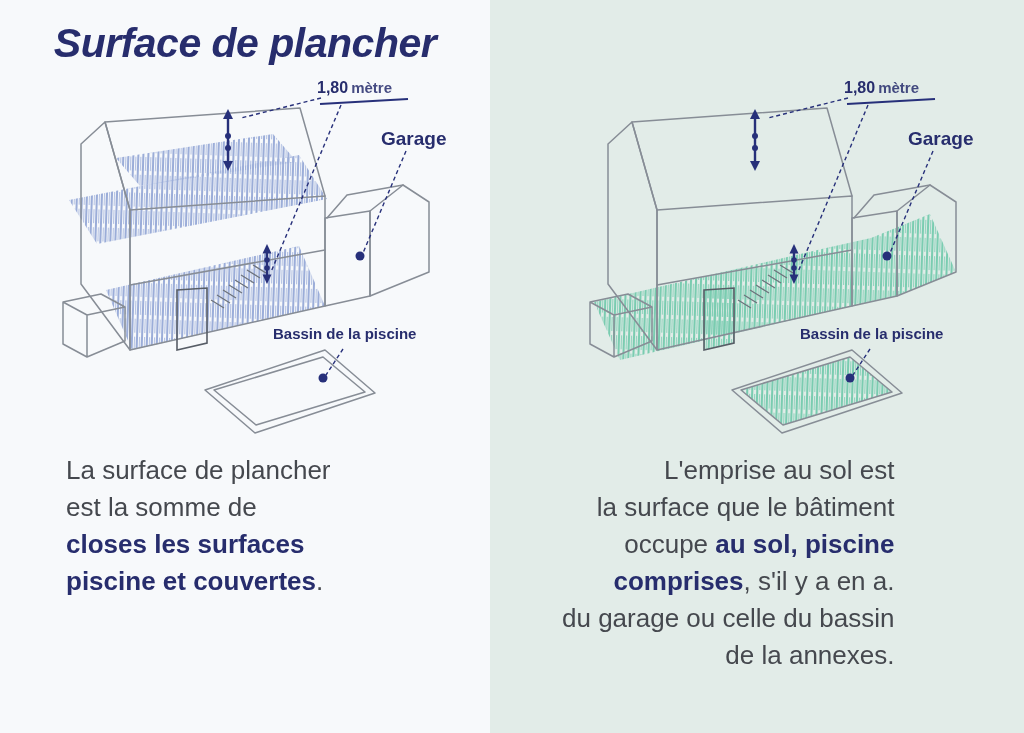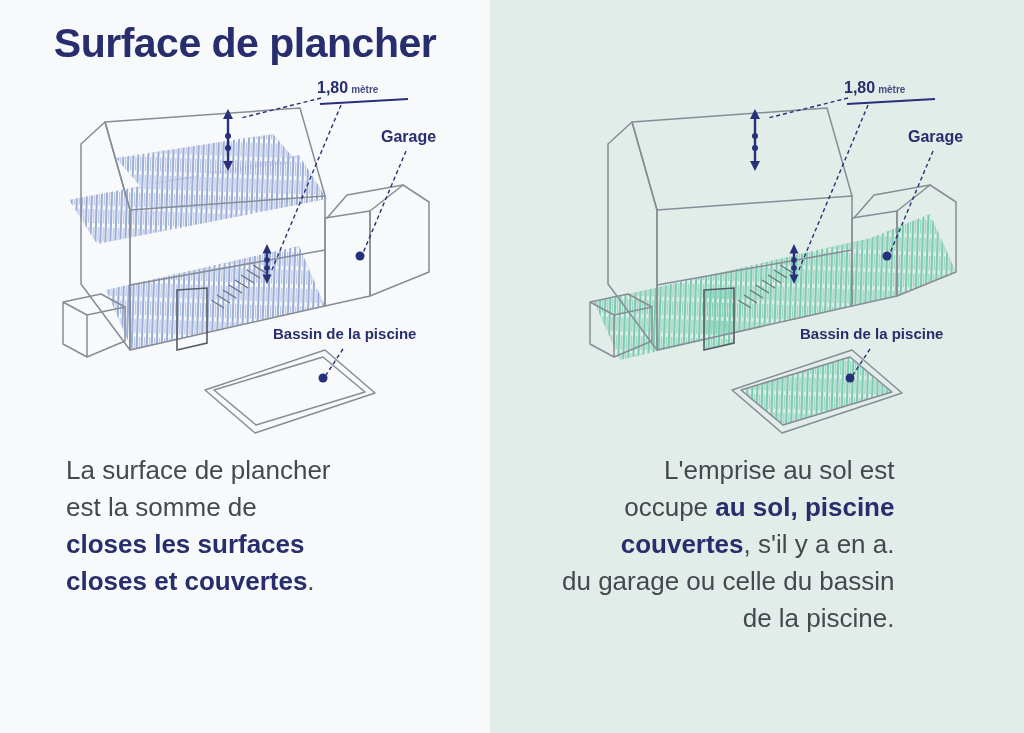--- a/index.html
+++ b/index.html
@@ -20,7 +20,7 @@
     position:absolute;top:20px;left:0;width:100%;
     text-align:center;font-weight:700;font-size:40px;letter-spacing:-0.5px;
   }
-  .panel.left .title{color:var(--navy);font-size:41px;}
+  .panel.left .title{color:var(--navy);font-size:41px;font-style:italic;}
   .panel.right .title{color:var(--teal);top:24px;}
   .art{position:absolute;top:78px;width:490px;height:366px;}
   .panel.left .art{left:5px;}

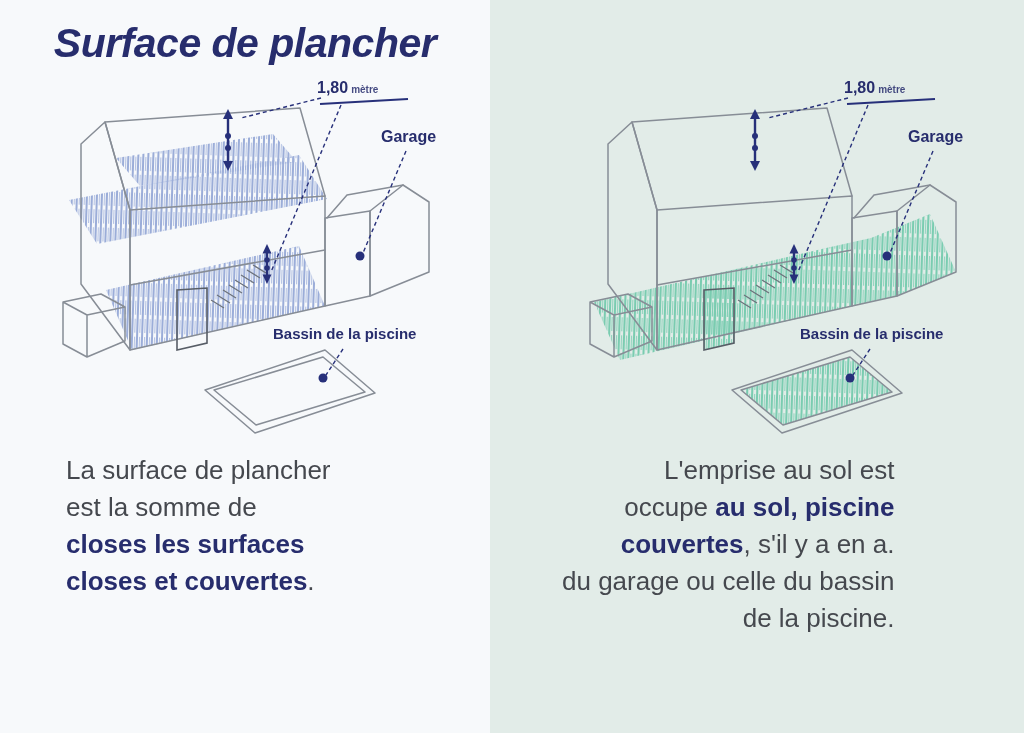--- a/index.html
+++ b/index.html
@@ -28,7 +28,7 @@
   .art svg{position:absolute;top:0;left:0;}
   .sk-label{position:absolute;color:var(--navy);font-weight:700;white-space:nowrap;}
   .lbl-measure{left:312px;top:1px;font-size:16px;}
-  .lbl-measure .unit{font-size:10px;font-weight:700;margin-left:3px;opacity:.85;}
+  .lbl-measure .unit{font-size:15px;font-weight:700;margin-left:3px;opacity:.85;}
   .lbl-garage{left:376px;top:50px;font-size:16px;}
   .lbl-pool{left:268px;top:247px;font-size:15px;}
   .desc{position:absolute;top:452px;font-size:26px;line-height:37px;color:var(--body);}

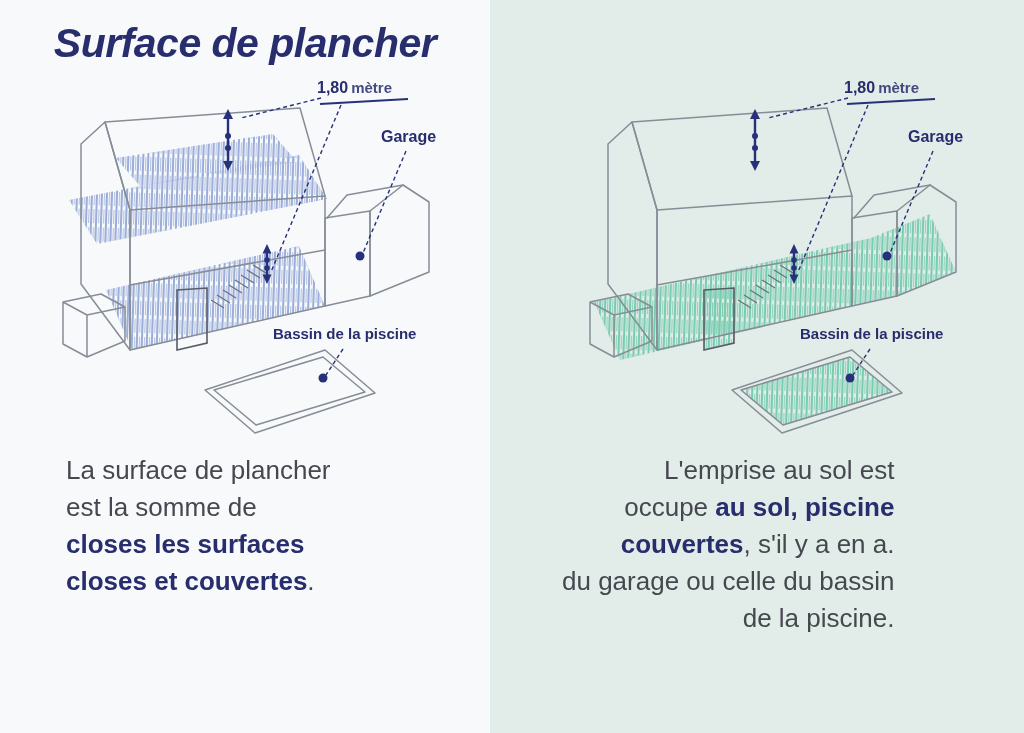--- a/index.html
+++ b/index.html
@@ -29,7 +29,7 @@
   .sk-label{position:absolute;color:var(--navy);font-weight:700;white-space:nowrap;}
   .lbl-measure{left:312px;top:1px;font-size:16px;}
   .lbl-measure .unit{font-size:15px;font-weight:700;margin-left:3px;opacity:.85;}
-  .lbl-garage{left:376px;top:50px;font-size:16px;}
+  .lbl-garage{left:376px;top:50px;font-size:19px;}
   .lbl-pool{left:268px;top:247px;font-size:15px;}
   .desc{position:absolute;top:452px;font-size:26px;line-height:37px;color:var(--body);}
   .panel.left .desc{left:66px;}

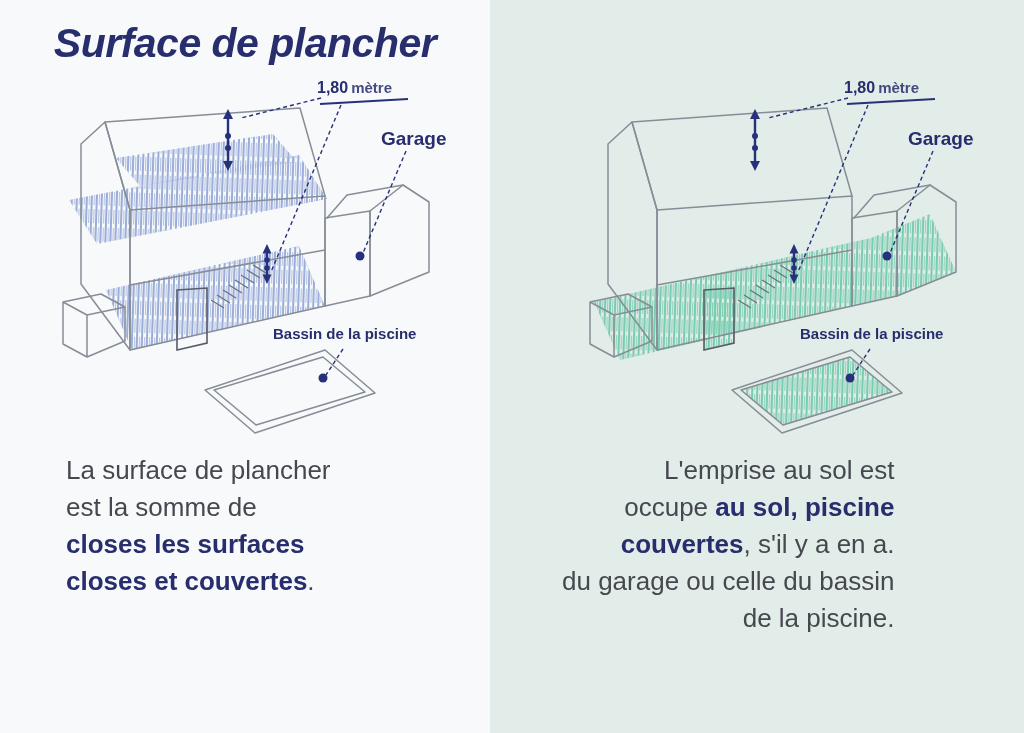--- a/index.html
+++ b/index.html
@@ -190,6 +190,7 @@
 
     <div class="desc">
       <div>L'emprise au sol est</div>
+      <div>la surface que le bâtiment</div>
       <div><span>occupe </span><span class="b">au sol, piscine</span></div>
       <div><span class="b">couvertes</span><span>, s'il y a en a.</span></div>
       <div>du garage ou celle du bassin</div>

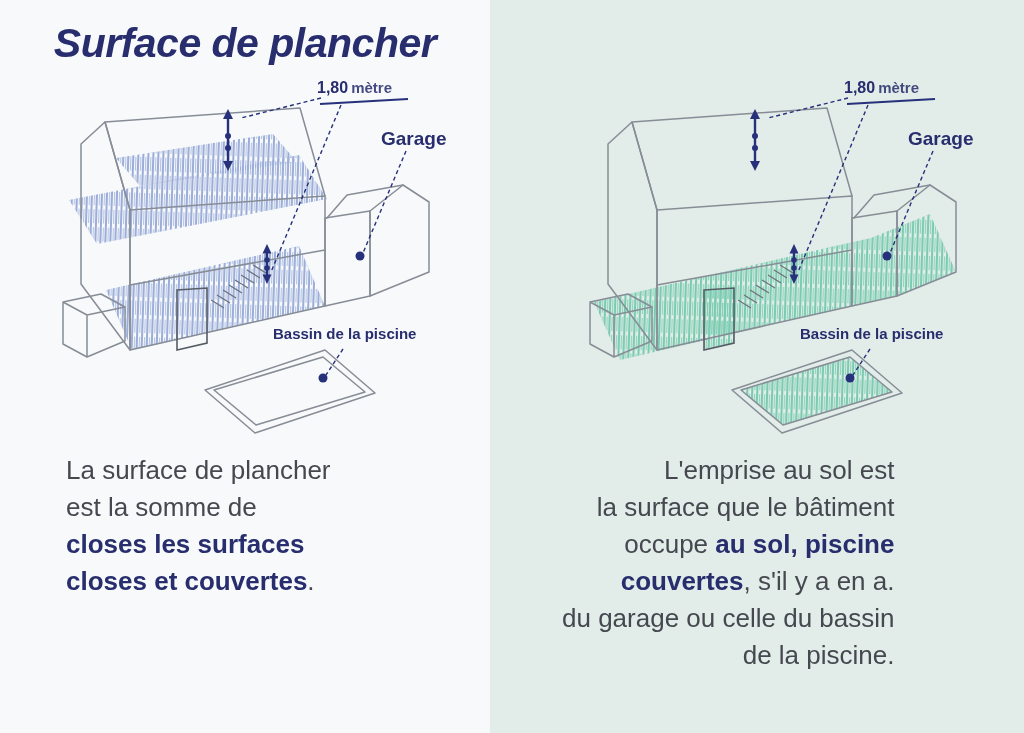--- a/index.html
+++ b/index.html
@@ -115,7 +115,7 @@
       <div>La surface de plancher</div>
       <div>est la somme de</div>
       <div class="b">closes les surfaces</div>
-      <div><span class="b">closes et couvertes</span><span>.</span></div>
+      <div><span class="b">piscine et couvertes</span><span>.</span></div>
     </div>
   </section>
 

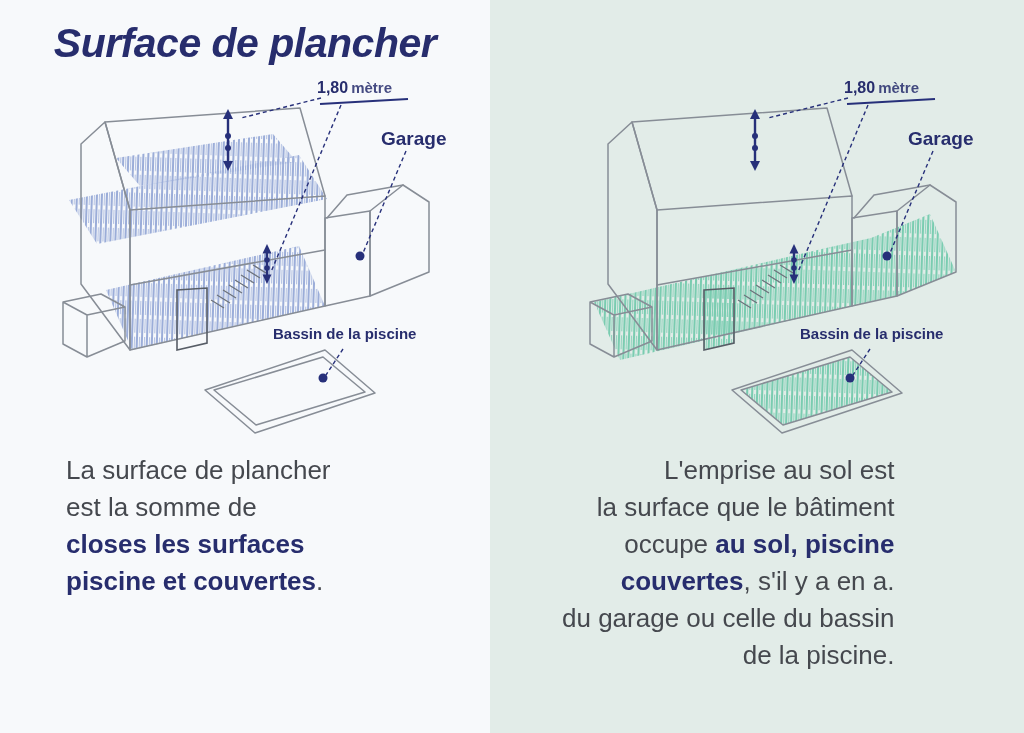--- a/index.html
+++ b/index.html
@@ -192,7 +192,7 @@
       <div>L'emprise au sol est</div>
       <div>la surface que le bâtiment</div>
       <div><span>occupe </span><span class="b">au sol, piscine</span></div>
-      <div><span class="b">couvertes</span><span>, s'il y a en a.</span></div>
+      <div><span class="b">comprises</span><span>, s'il y a en a.</span></div>
       <div>du garage ou celle du bassin</div>
       <div>de la piscine.</div>
     </div>

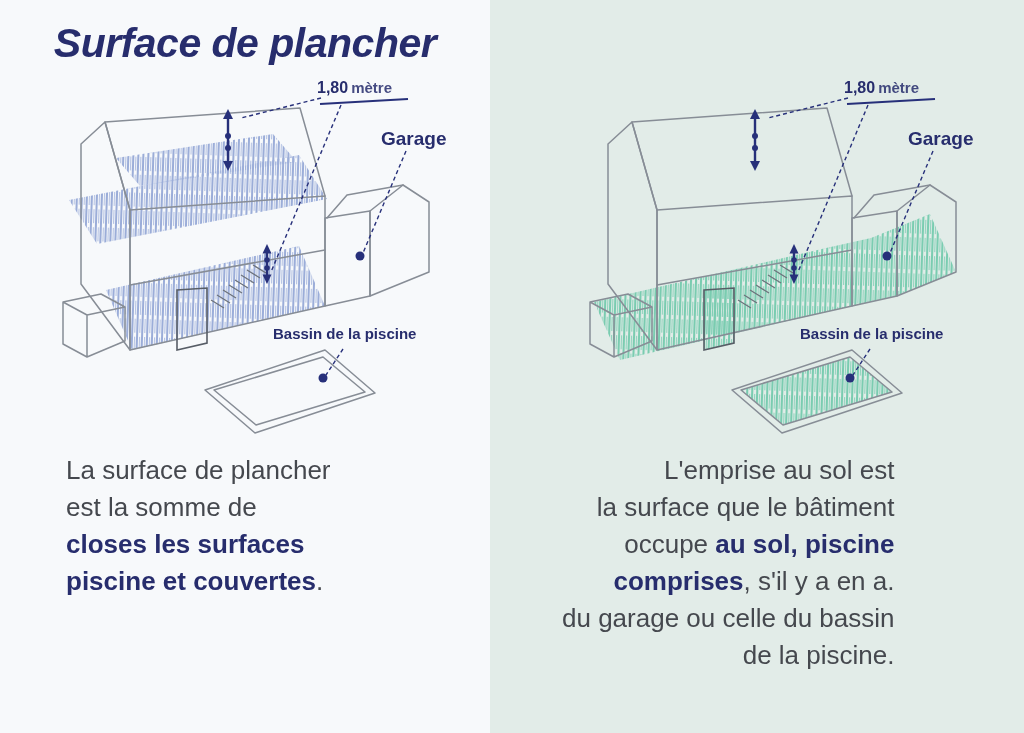--- a/index.html
+++ b/index.html
@@ -194,7 +194,7 @@
       <div><span>occupe </span><span class="b">au sol, piscine</span></div>
       <div><span class="b">comprises</span><span>, s'il y a en a.</span></div>
       <div>du garage ou celle du bassin</div>
-      <div>de la piscine.</div>
+      <div>de la annexes.</div>
     </div>
   </section>
 

